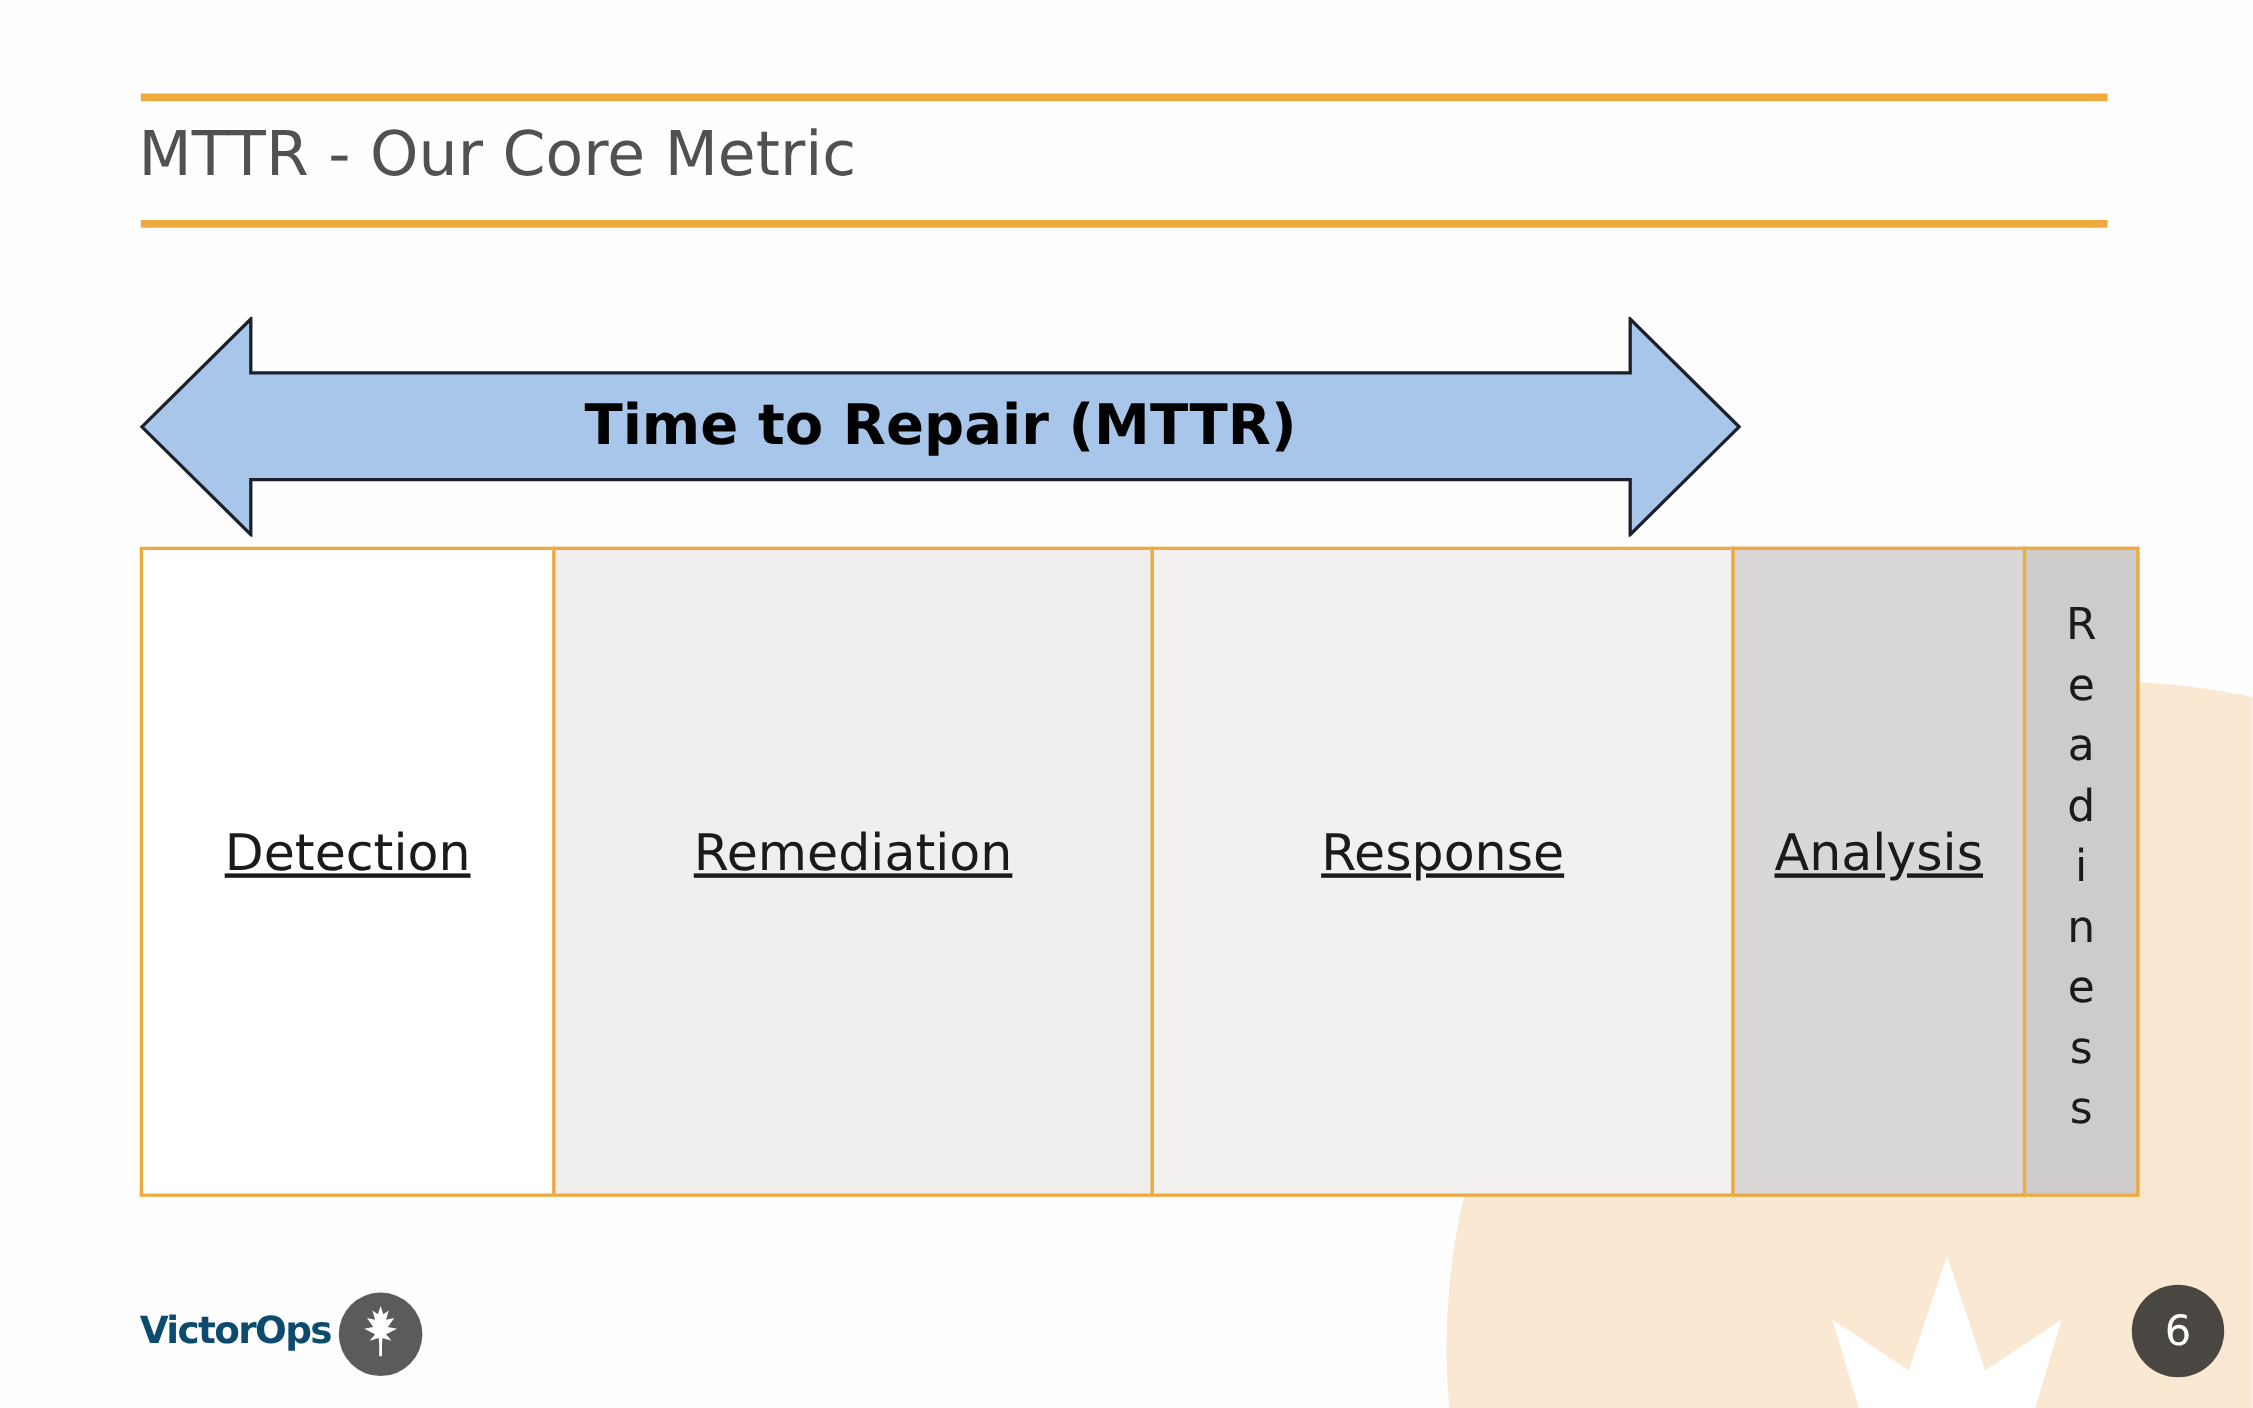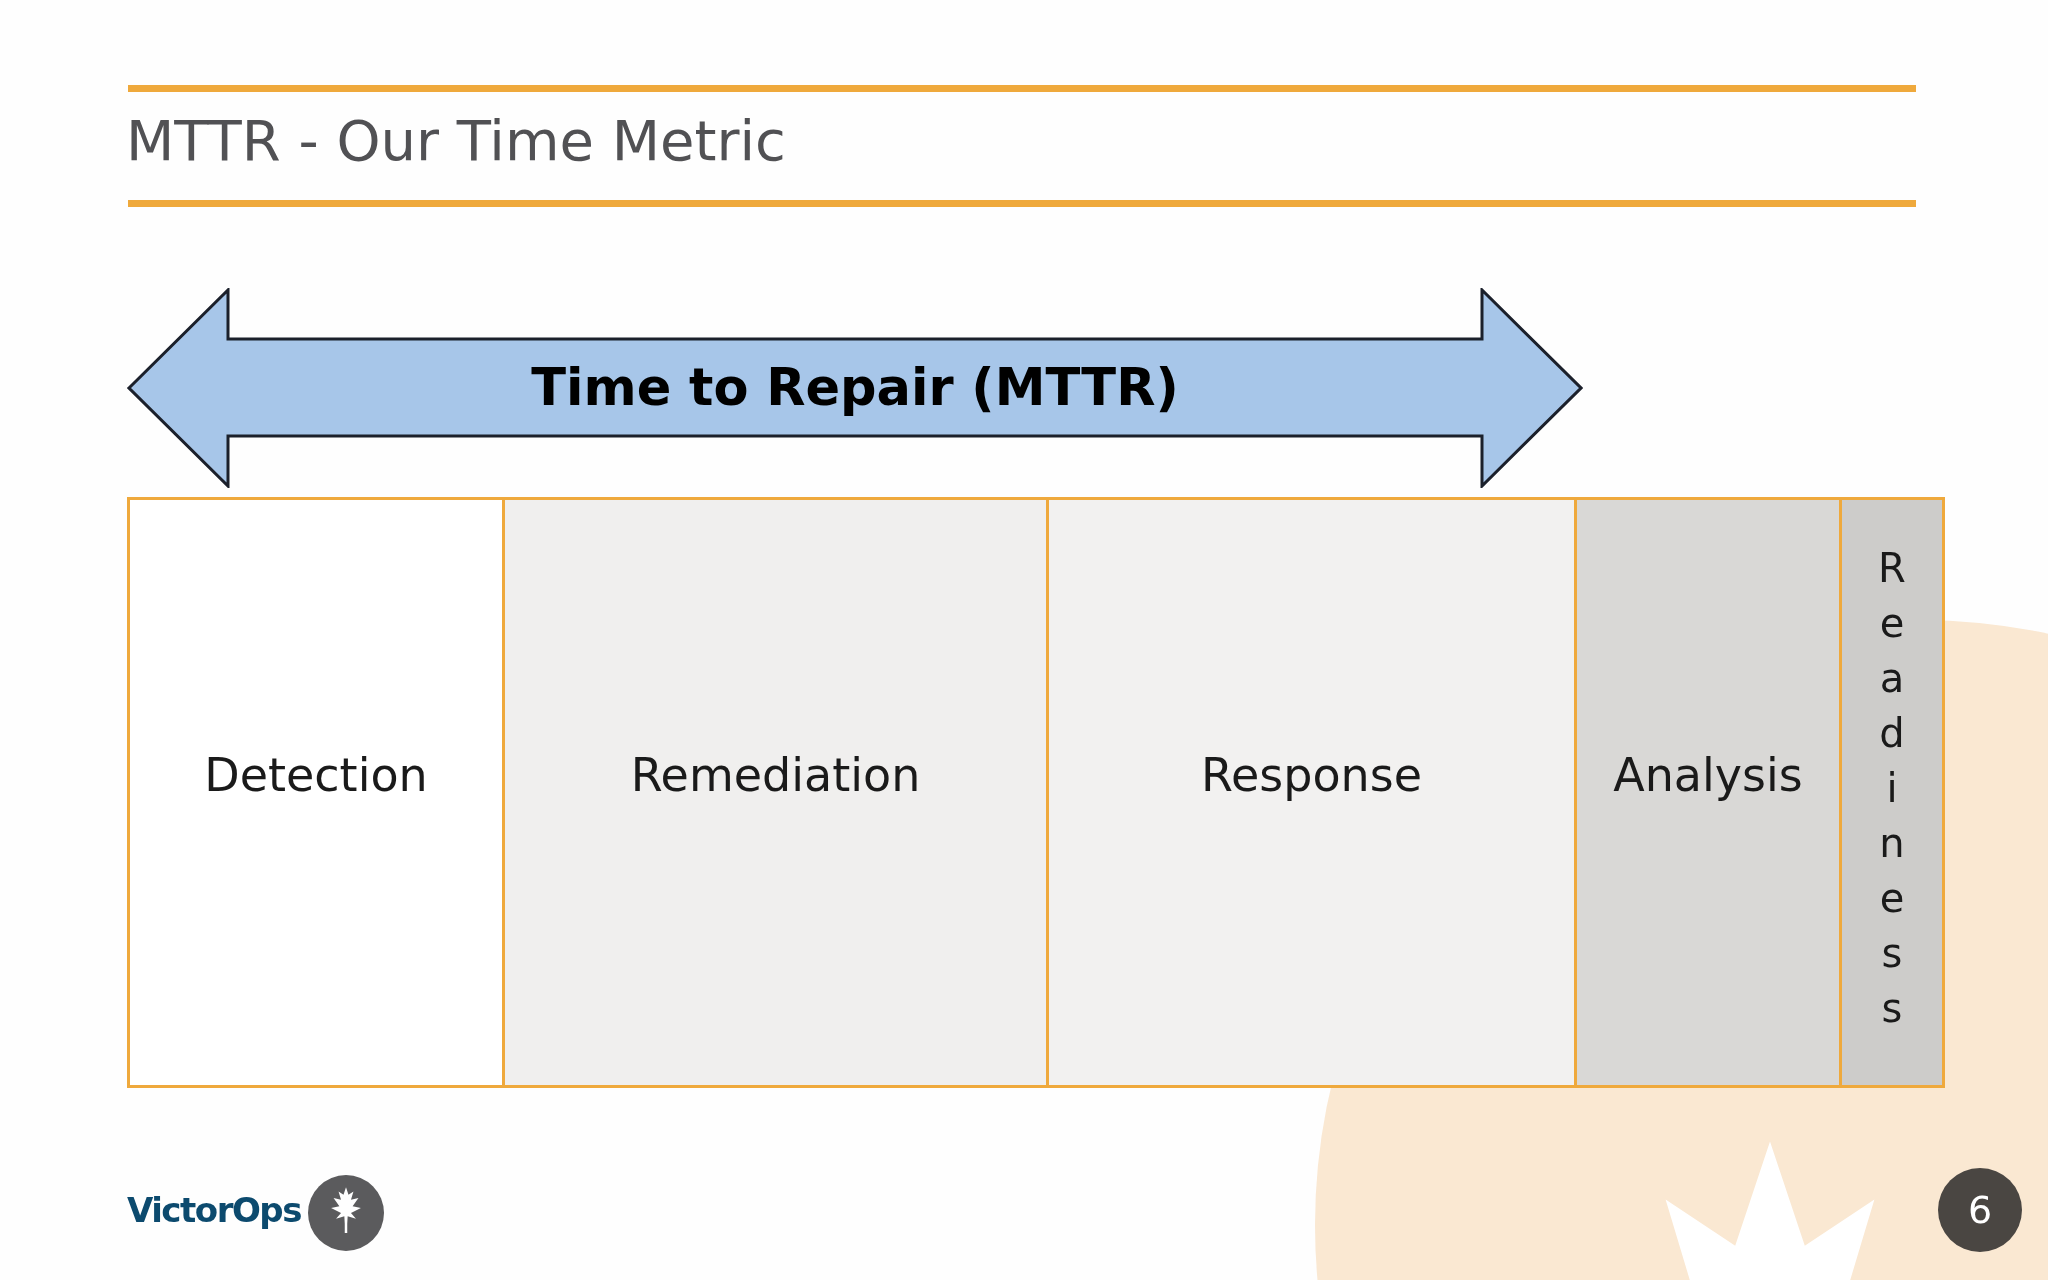--- a/index.html
+++ b/index.html
@@ -85,7 +85,7 @@
   </svg>
 
   <div class="rule rule-top" style="background-color: rgb(239, 169, 60);"></div>
-  <div class="page-title" style="color: rgb(81, 81, 84);">MTTR - Our Time Metric</div>
+  <div class="page-title" style="color: rgb(81, 81, 84);">MTTR - Our Core Metric</div>
   <div class="rule rule-bottom" style="background-color: rgb(239, 169, 60);"></div>
 
   <svg class="arrow-svg" viewBox="0 0 1456 200">

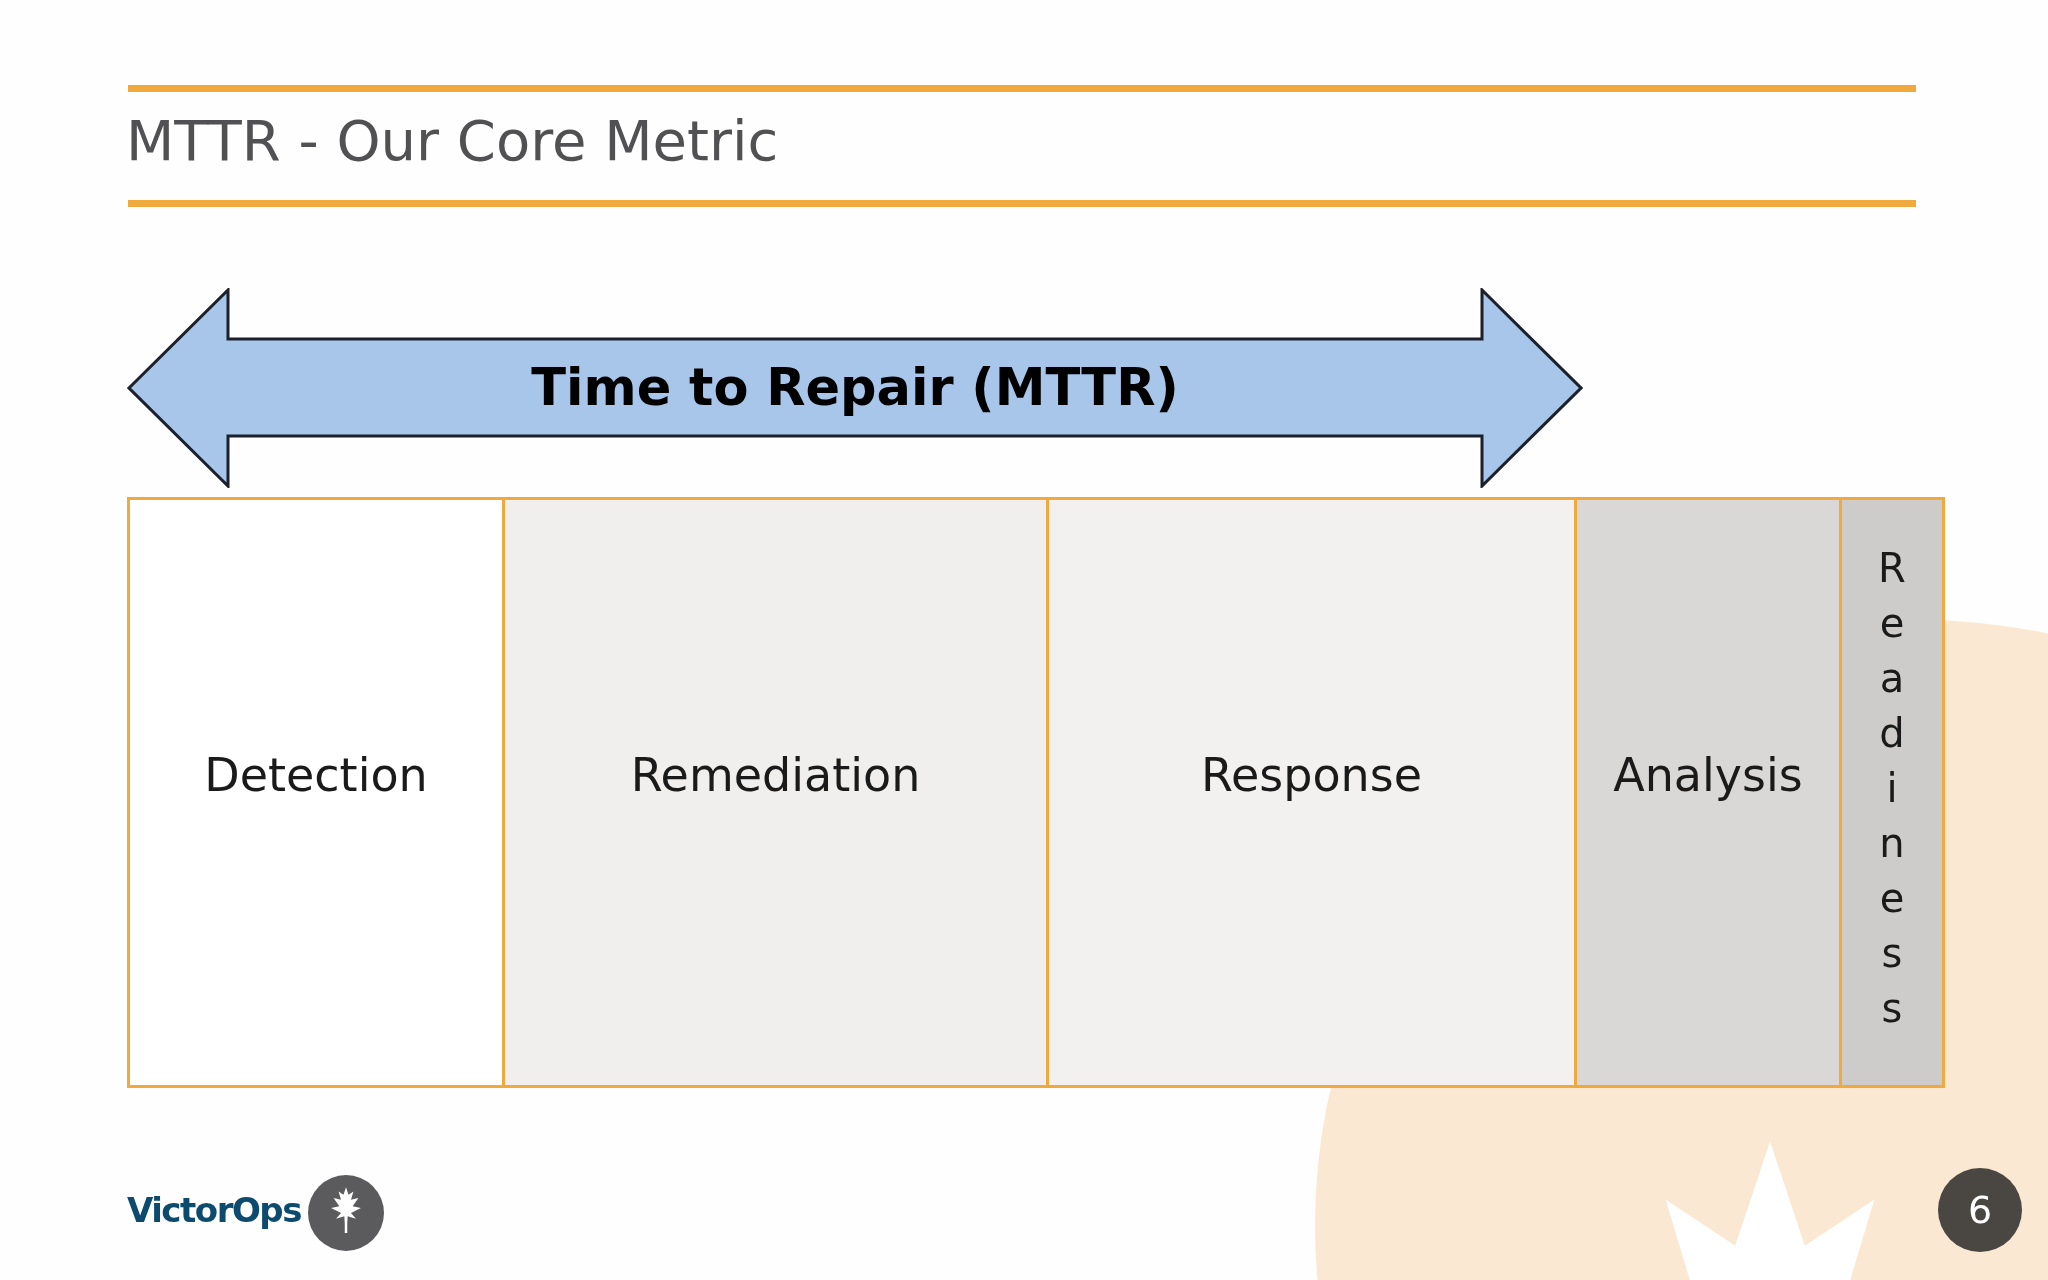--- a/index.html
+++ b/index.html
@@ -45,7 +45,7 @@
     font-size:46px;color:#1a1a1a;
   }
   .phase-box + .phase-box{margin-left:-3px;}
-  .phase-box.horiz{padding-bottom:36px;}
+  .phase-box.horiz{padding-bottom:36px;text-decoration:underline;}
   .w-detection{width:378px;}
   .w-response{width:531px;}
   .w-remediation{width:547px;}

